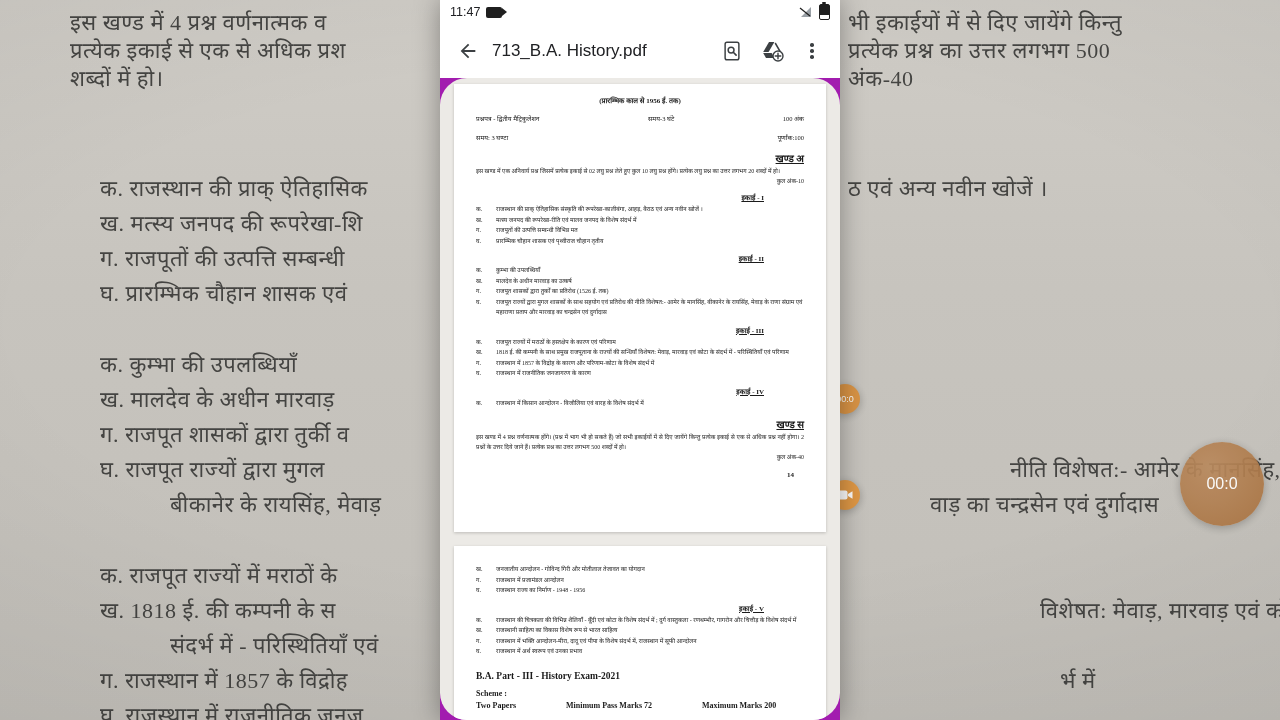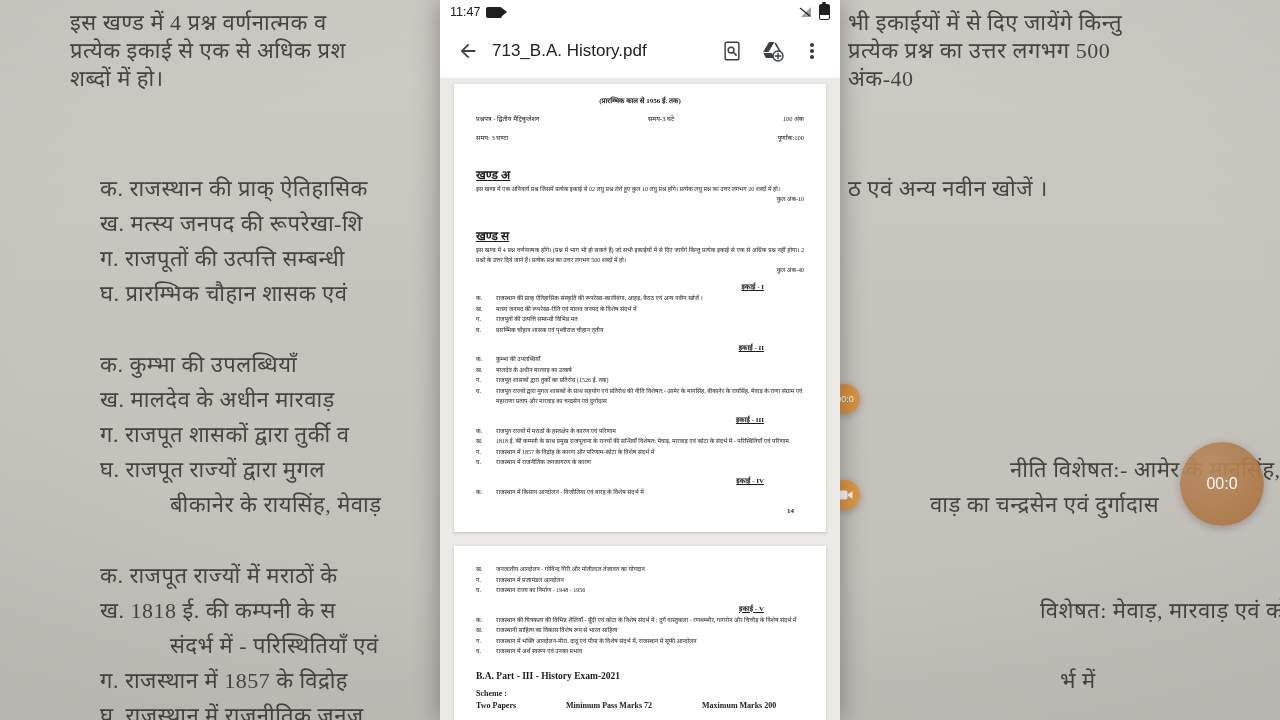--- a/index.html
+++ b/index.html
@@ -189,6 +189,7 @@
     height: 642px;
     background: #eceae6;
     overflow: hidden;
+    border-radius: 27px;
   }
   .page {
     position: relative;

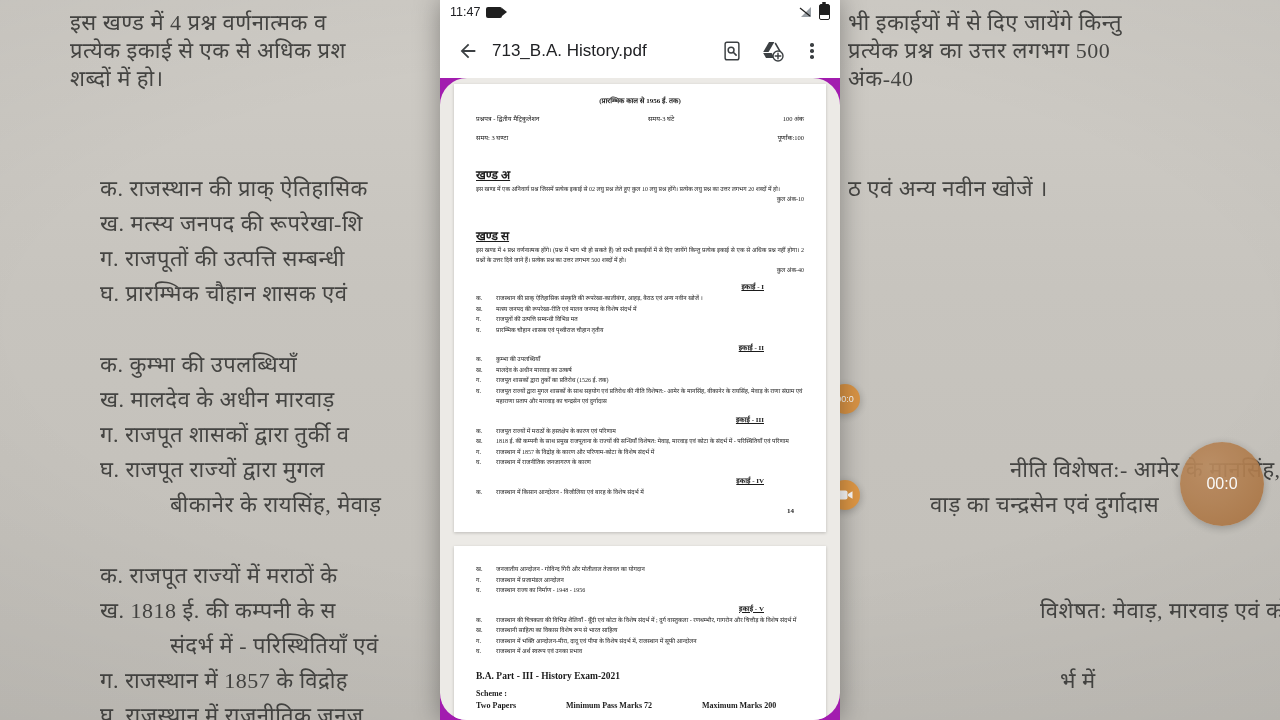--- a/index.html
+++ b/index.html
@@ -220,10 +220,10 @@
     margin-top: 10px;
   }
   .sec-head {
-    text-align: left;
-    font-size: 12px;
+    text-align: right;
+    font-size: 10px;
     font-weight: bold;
-    margin-top: 24px;
+    margin-top: 9px;
     text-decoration: underline;
   }
   .sec-body {

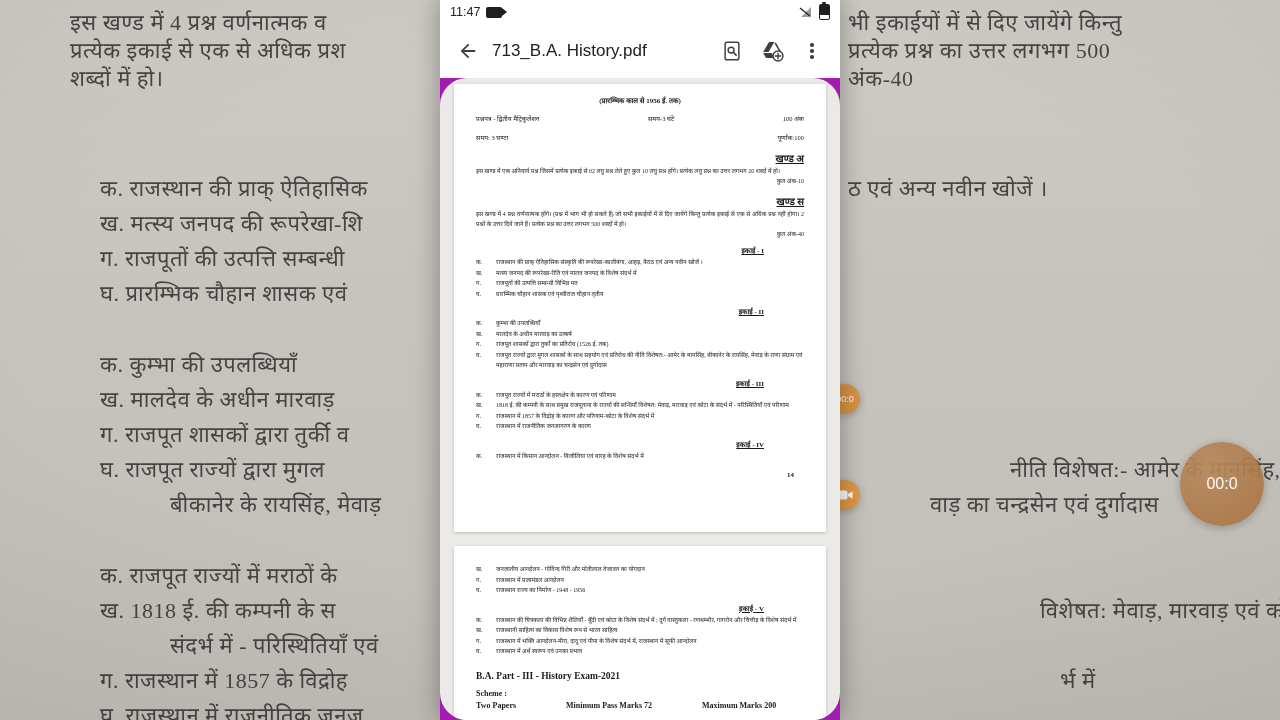--- a/index.html
+++ b/index.html
@@ -403,78 +403,78 @@
         </div>
 
 
+        <div id="units-container">
+            <div class="unit-head"><u>इकाई - I</u></div>
+            <ul class="qlist">
+              <li class="qrow">
+                <span class="qkey">क.</span>
+                <span class="qtext">राजस्थान की प्राक् ऐतिहासिक संस्कृति की रूपरेखा-कालीबंगा, आहड़, बैराठ एवं अन्य नवीन खोजें ।</span>
+              </li>
+              <li class="qrow">
+                <span class="qkey">ख.</span>
+                <span class="qtext">मत्स्य जनपद की रूपरेखा-रीति एवं मालव जनपद के विशेष संदर्भ में</span>
+              </li>
+              <li class="qrow">
+                <span class="qkey">ग.</span>
+                <span class="qtext">राजपूतों की उत्पत्ति सम्बन्धी विभिन्न मत</span>
+              </li>
+              <li class="qrow">
+                <span class="qkey">घ.</span>
+                <span class="qtext">प्रारम्भिक चौहान शासक एवं पृथ्वीराज चौहान तृतीय</span>
+              </li>
+            </ul>
+            <div class="unit-head"><u>इकाई - II</u></div>
+            <ul class="qlist">
+              <li class="qrow">
+                <span class="qkey">क.</span>
+                <span class="qtext">कुम्भा की उपलब्धियाँ</span>
+              </li>
+              <li class="qrow">
+                <span class="qkey">ख.</span>
+                <span class="qtext">मालदेव के अधीन मारवाड़ का उत्कर्ष</span>
+              </li>
+              <li class="qrow">
+                <span class="qkey">ग.</span>
+                <span class="qtext">राजपूत शासकों द्वारा तुर्कों का प्रतिरोध (1526 ई. तक)</span>
+              </li>
+              <li class="qrow">
+                <span class="qkey">घ.</span>
+                <span class="qtext">राजपूत राज्यों द्वारा मुगल शासकों के साथ सहयोग एवं प्रतिरोध की नीति विशेषत:- आमेर के मानसिंह, बीकानेर के रायसिंह, मेवाड़ के राणा संग्राम एवं महाराणा प्रताप और मारवाड़ का चन्द्रसेन एवं दुर्गादास</span>
+              </li>
+            </ul>
+            <div class="unit-head"><u>इकाई - III</u></div>
+            <ul class="qlist">
+              <li class="qrow">
+                <span class="qkey">क.</span>
+                <span class="qtext">राजपूत राज्यों में मराठों के हस्तक्षेप के कारण एवं परिणाम</span>
+              </li>
+              <li class="qrow">
+                <span class="qkey">ख.</span>
+                <span class="qtext">1818 ई. की कम्पनी के साथ प्रमुख राजपूताना के राज्यों की सन्धियाँ विशेषत: मेवाड़, मारवाड़ एवं कोटा के संदर्भ में - परिस्थितियाँ एवं परिणाम</span>
+              </li>
+              <li class="qrow">
+                <span class="qkey">ग.</span>
+                <span class="qtext">राजस्थान में 1857 के विद्रोह के कारण और परिणाम-कोटा के विशेष संदर्भ में</span>
+              </li>
+              <li class="qrow">
+                <span class="qkey">घ.</span>
+                <span class="qtext">राजस्थान में राजनीतिक जनजागरण के कारण</span>
+              </li>
+            </ul>
+            <div class="unit-head"><u>इकाई - IV</u></div>
+            <ul class="qlist">
+              <li class="qrow">
+                <span class="qkey">क.</span>
+                <span class="qtext">राजस्थान में किसान आन्दोलन - बिजौलिया एवं बारह के विशेष संदर्भ में</span>
+              </li>
+            </ul>
+          </div>
+
         <div>
           <div class="sec-head">खण्ड स</div>
           <div class="sec-body">इस खण्ड में 4 प्रश्न वर्णनात्मक होंगे। (प्रश्न में भाग भी हो सकते हैं) जो सभी इकाईयों में से दिए जायेंगे किन्तु प्रत्येक इकाई से एक से अधिक प्रश्न नहीं होगा। 2 प्रश्नों के उत्तर दिये जाने हैं। प्रत्येक प्रश्न का उत्तर लगभग 500 शब्दों में हो।</div>
           <div class="sec-total">कुल अंक-40</div>
         </div>
-
-        <div id="units-container">
-            <div class="unit-head"><u>इकाई - I</u></div>
-            <ul class="qlist">
-              <li class="qrow">
-                <span class="qkey">क.</span>
-                <span class="qtext">राजस्थान की प्राक् ऐतिहासिक संस्कृति की रूपरेखा-कालीबंगा, आहड़, बैराठ एवं अन्य नवीन खोजें ।</span>
-              </li>
-              <li class="qrow">
-                <span class="qkey">ख.</span>
-                <span class="qtext">मत्स्य जनपद की रूपरेखा-रीति एवं मालव जनपद के विशेष संदर्भ में</span>
-              </li>
-              <li class="qrow">
-                <span class="qkey">ग.</span>
-                <span class="qtext">राजपूतों की उत्पत्ति सम्बन्धी विभिन्न मत</span>
-              </li>
-              <li class="qrow">
-                <span class="qkey">घ.</span>
-                <span class="qtext">प्रारम्भिक चौहान शासक एवं पृथ्वीराज चौहान तृतीय</span>
-              </li>
-            </ul>
-            <div class="unit-head"><u>इकाई - II</u></div>
-            <ul class="qlist">
-              <li class="qrow">
-                <span class="qkey">क.</span>
-                <span class="qtext">कुम्भा की उपलब्धियाँ</span>
-              </li>
-              <li class="qrow">
-                <span class="qkey">ख.</span>
-                <span class="qtext">मालदेव के अधीन मारवाड़ का उत्कर्ष</span>
-              </li>
-              <li class="qrow">
-                <span class="qkey">ग.</span>
-                <span class="qtext">राजपूत शासकों द्वारा तुर्कों का प्रतिरोध (1526 ई. तक)</span>
-              </li>
-              <li class="qrow">
-                <span class="qkey">घ.</span>
-                <span class="qtext">राजपूत राज्यों द्वारा मुगल शासकों के साथ सहयोग एवं प्रतिरोध की नीति विशेषत:- आमेर के मानसिंह, बीकानेर के रायसिंह, मेवाड़ के राणा संग्राम एवं महाराणा प्रताप और मारवाड़ का चन्द्रसेन एवं दुर्गादास</span>
-              </li>
-            </ul>
-            <div class="unit-head"><u>इकाई - III</u></div>
-            <ul class="qlist">
-              <li class="qrow">
-                <span class="qkey">क.</span>
-                <span class="qtext">राजपूत राज्यों में मराठों के हस्तक्षेप के कारण एवं परिणाम</span>
-              </li>
-              <li class="qrow">
-                <span class="qkey">ख.</span>
-                <span class="qtext">1818 ई. की कम्पनी के साथ प्रमुख राजपूताना के राज्यों की सन्धियाँ विशेषत: मेवाड़, मारवाड़ एवं कोटा के संदर्भ में - परिस्थितियाँ एवं परिणाम</span>
-              </li>
-              <li class="qrow">
-                <span class="qkey">ग.</span>
-                <span class="qtext">राजस्थान में 1857 के विद्रोह के कारण और परिणाम-कोटा के विशेष संदर्भ में</span>
-              </li>
-              <li class="qrow">
-                <span class="qkey">घ.</span>
-                <span class="qtext">राजस्थान में राजनीतिक जनजागरण के कारण</span>
-              </li>
-            </ul>
-            <div class="unit-head"><u>इकाई - IV</u></div>
-            <ul class="qlist">
-              <li class="qrow">
-                <span class="qkey">क.</span>
-                <span class="qtext">राजस्थान में किसान आन्दोलन - बिजौलिया एवं बारह के विशेष संदर्भ में</span>
-              </li>
-            </ul>
-          </div>
 
         <div class="pageno">14</div>
       </div>

